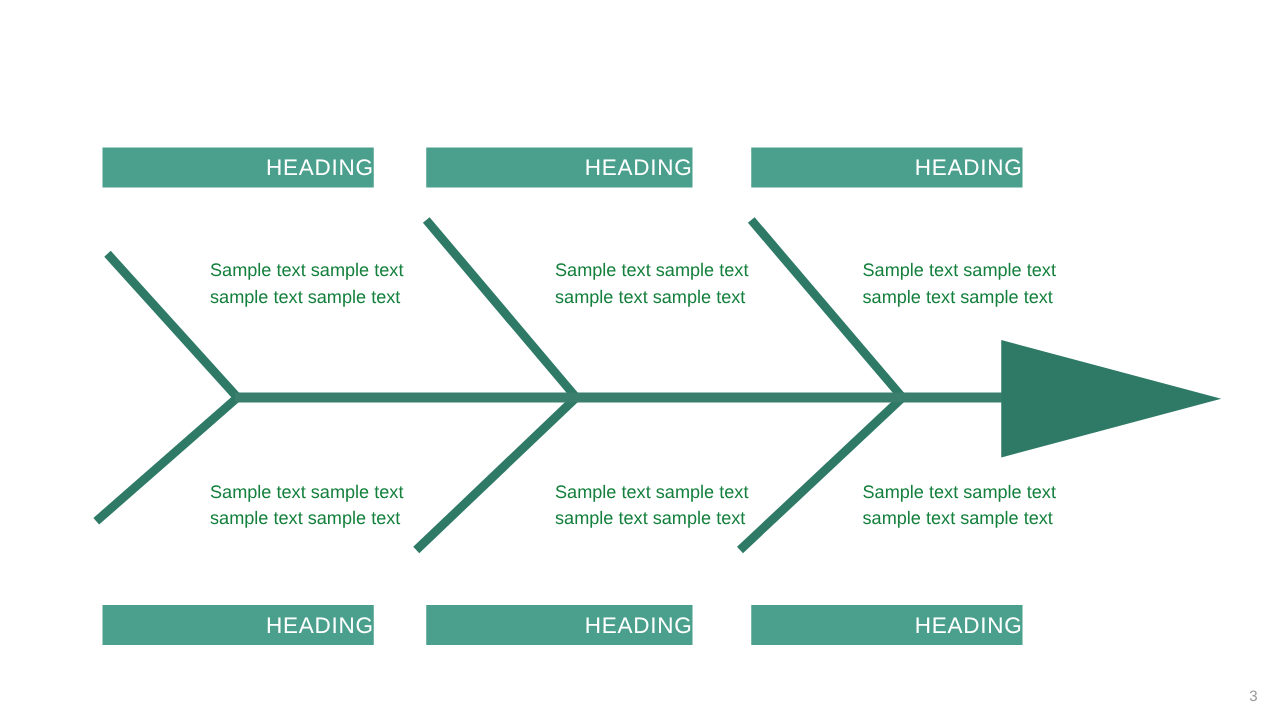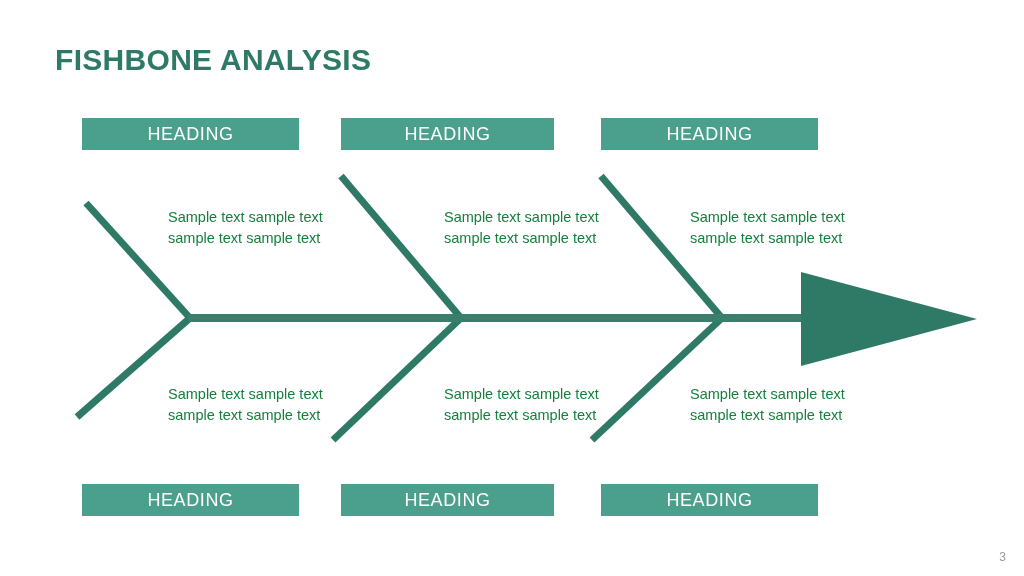--- a/index.html
+++ b/index.html
@@ -101,7 +101,6 @@
 
 <div id="slide">
 
-  <div id="title">FISHBONE ANALYSIS</div>
 
   <svg id="diagram" viewBox="0 0 1024 576">
 

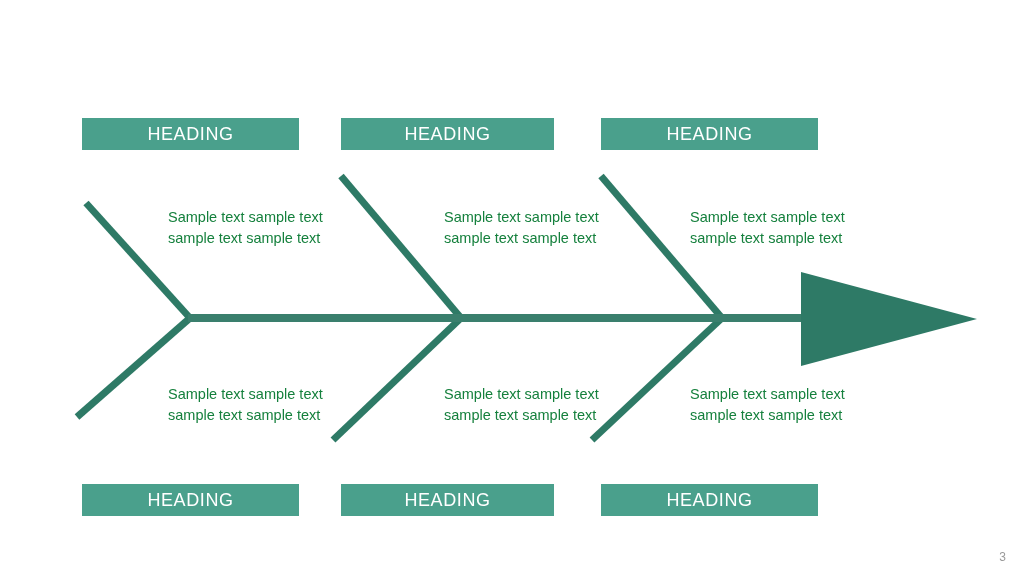--- a/index.html
+++ b/index.html
@@ -50,7 +50,7 @@
     background: #4AA08C;
     display: flex;
     align-items: center;
-    justify-content: center;
+    justify-content: flex-end;
   }
   .heading-box .heading-label {
     color: #ffffff;

